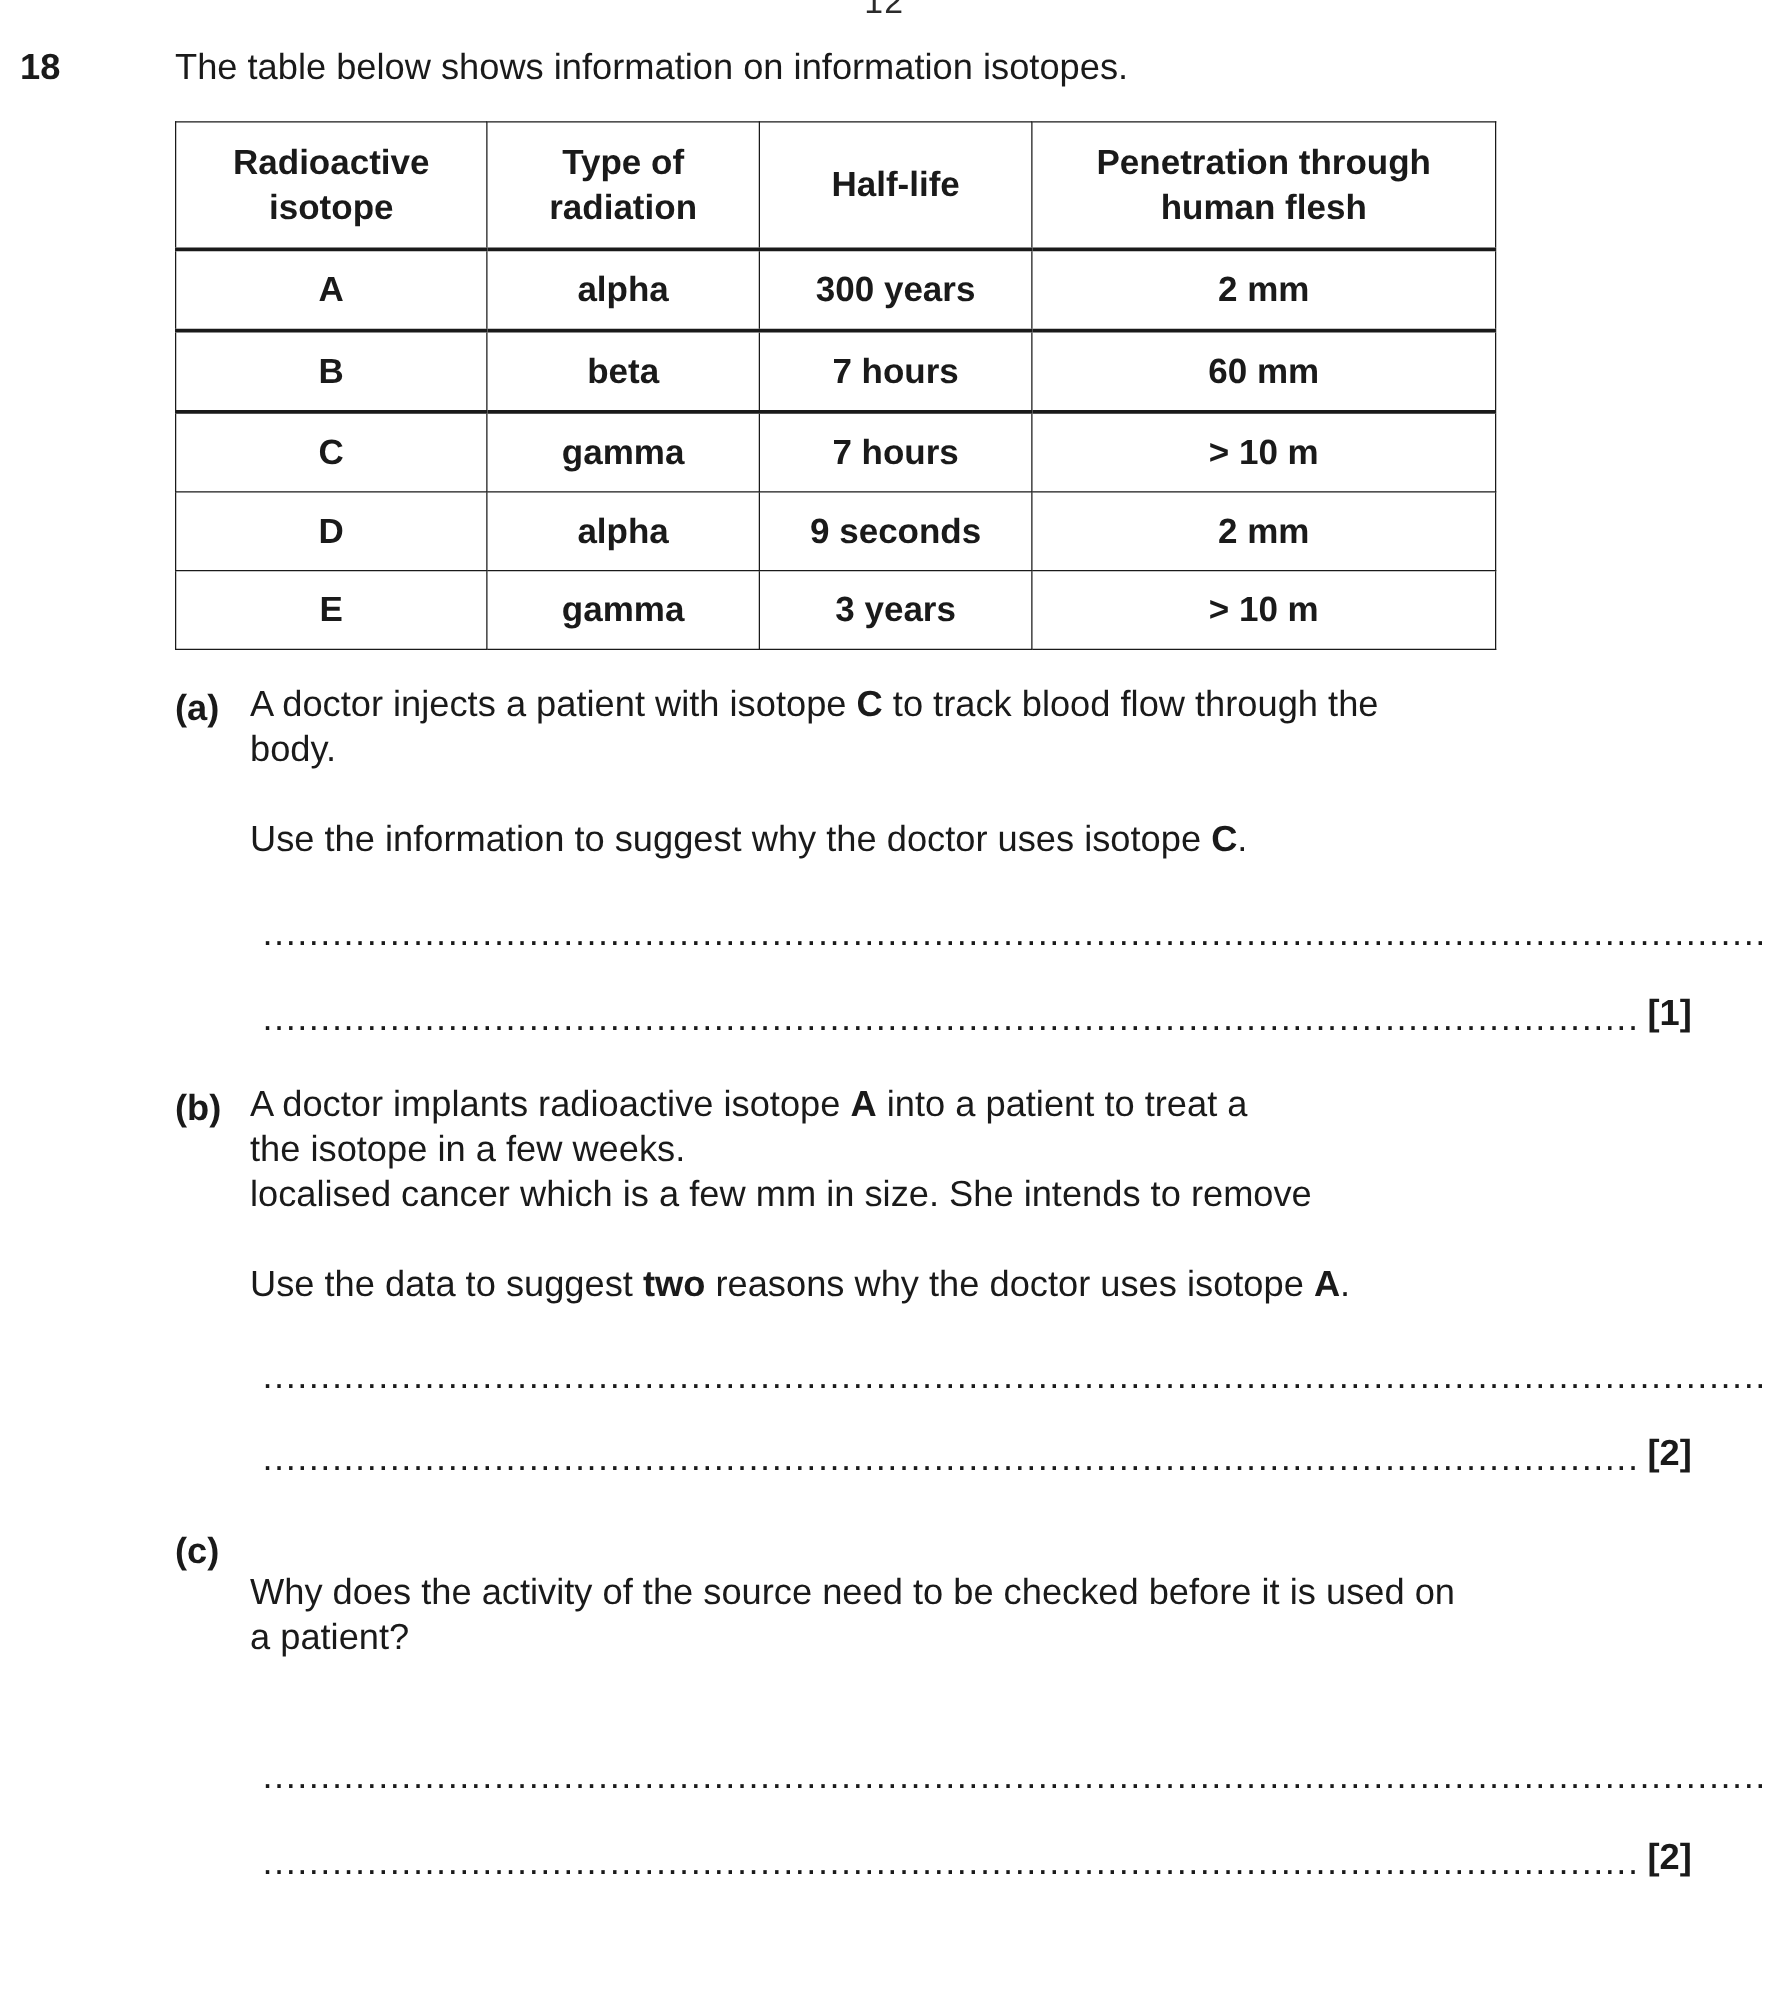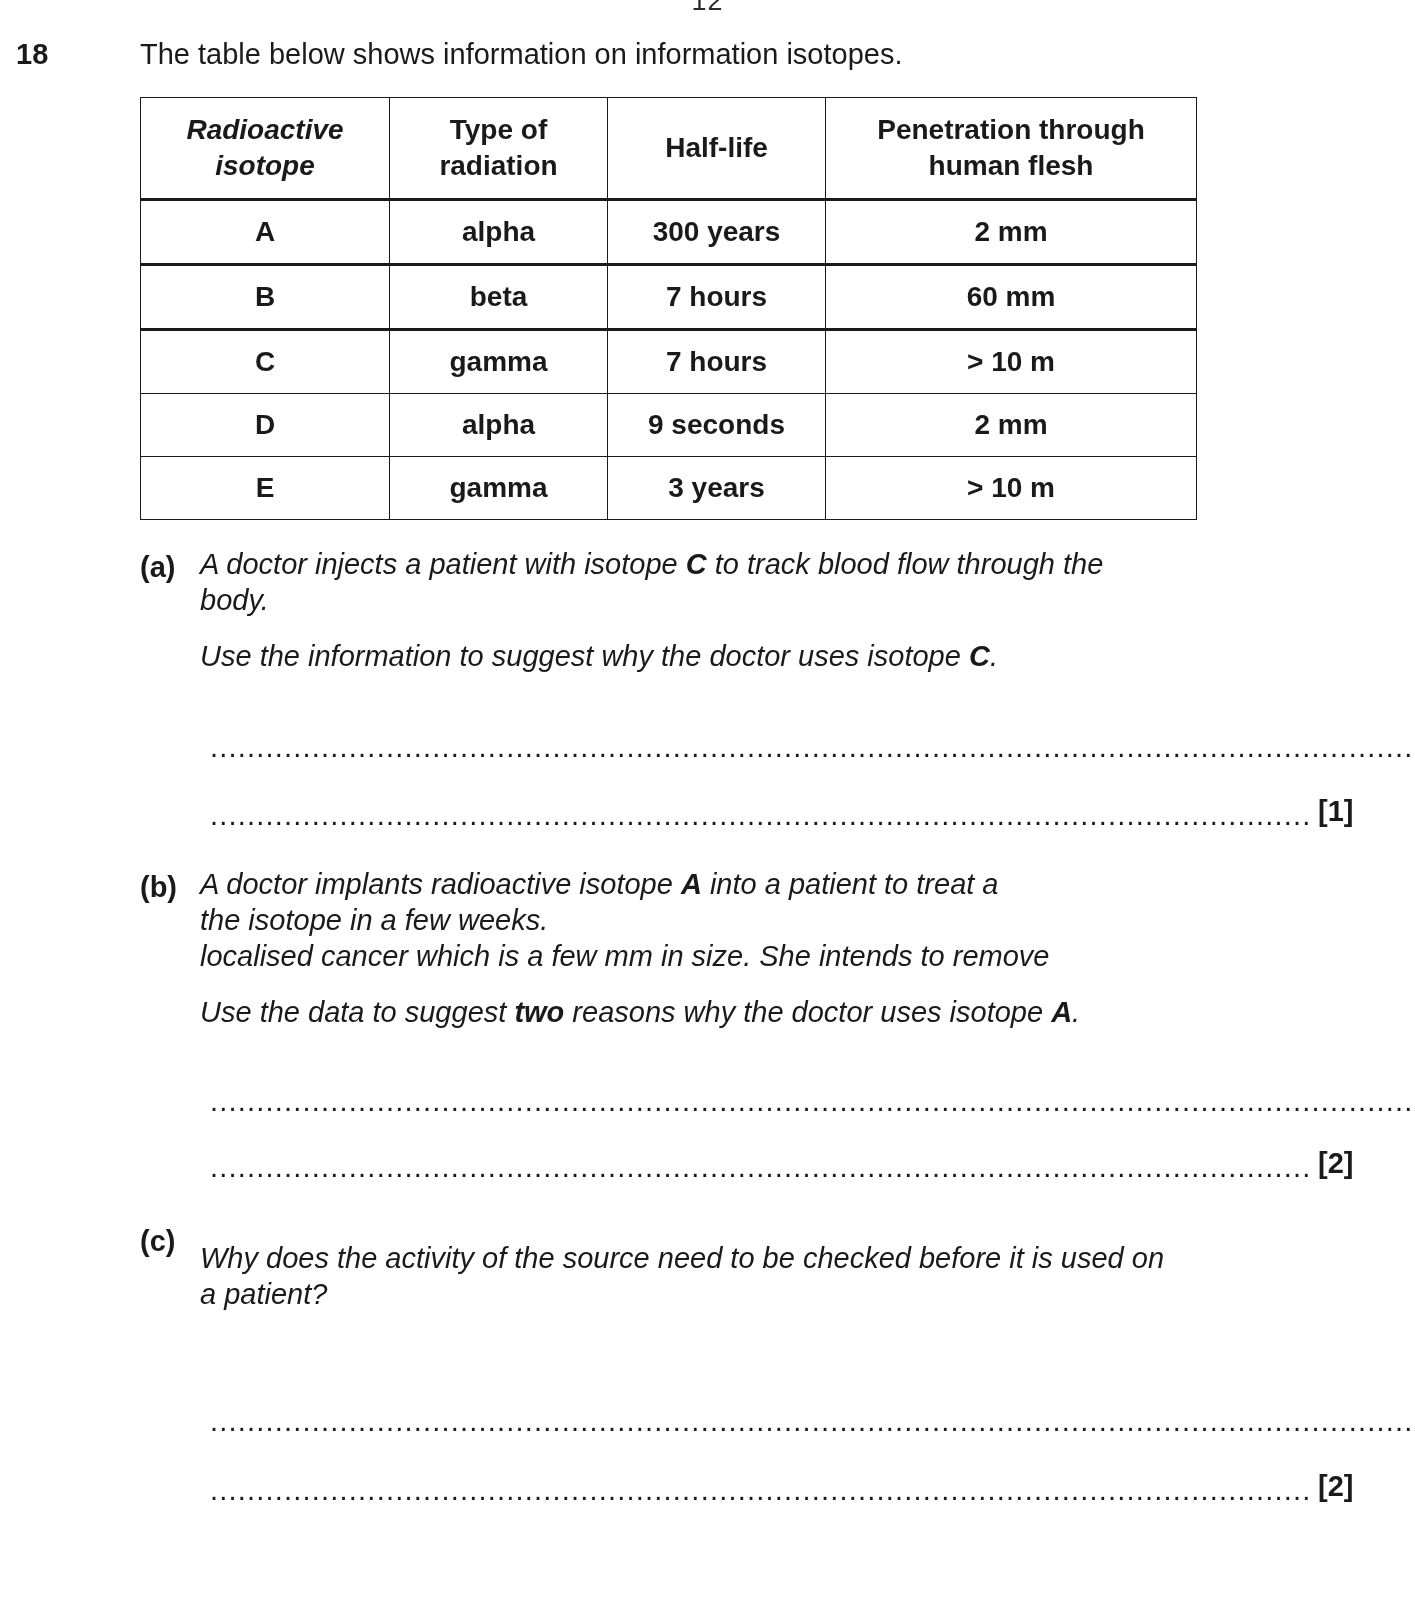--- a/index.html
+++ b/index.html
@@ -86,7 +86,7 @@
   .iso-table tbody td:first-child {
     font-weight: bold;
   }
-  .col-iso   { width: 248px; font-style: italic; }
+  .col-iso   { width: 248px; }
   .col-type  { width: 217px; }
   .col-half  { width: 217px; }
   .col-pen   { width: 370px; }

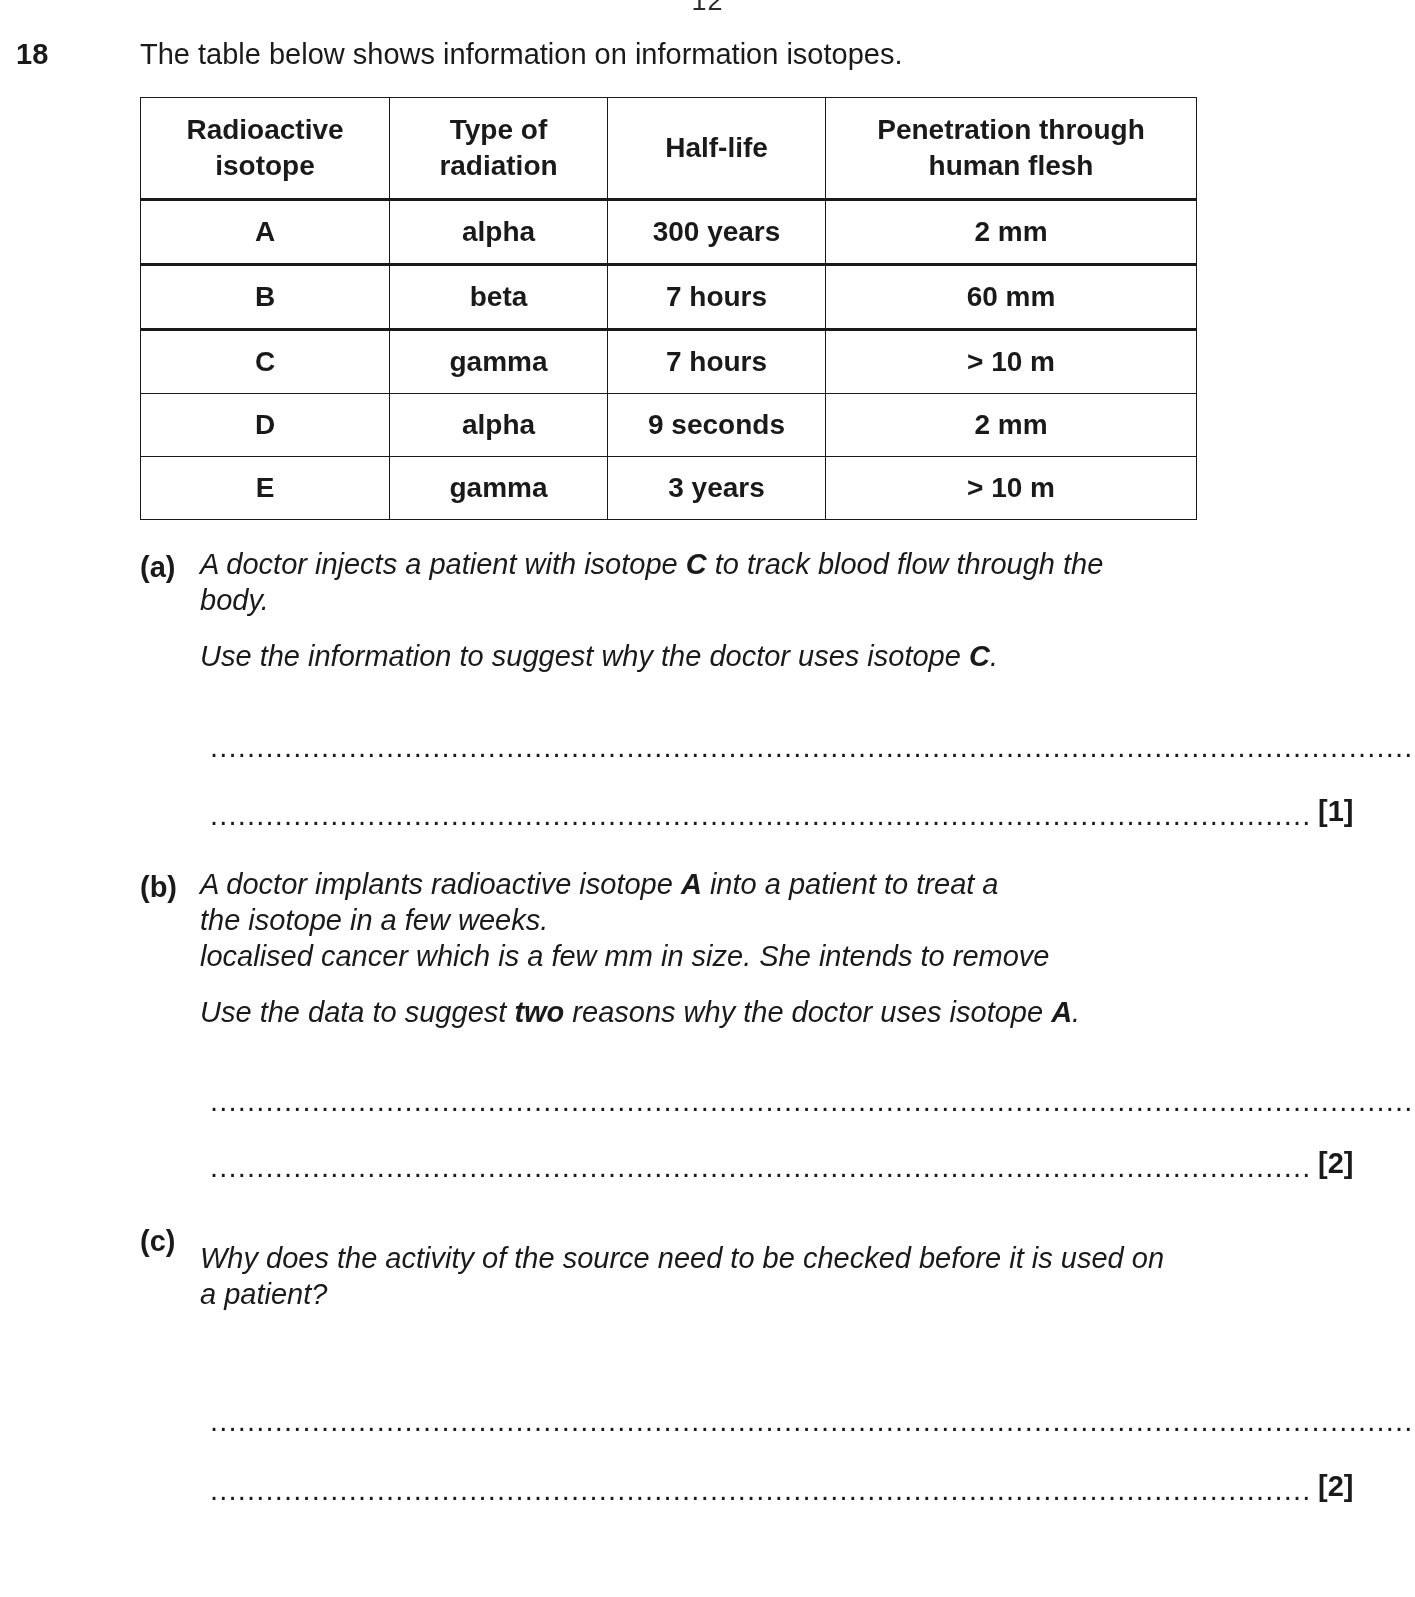--- a/index.html
+++ b/index.html
@@ -116,7 +116,6 @@
   .part-body p {
     margin: 0;
     white-space: nowrap;
-    font-style: italic;
   }
   .part-body p.gap {
     margin-top: 20px;

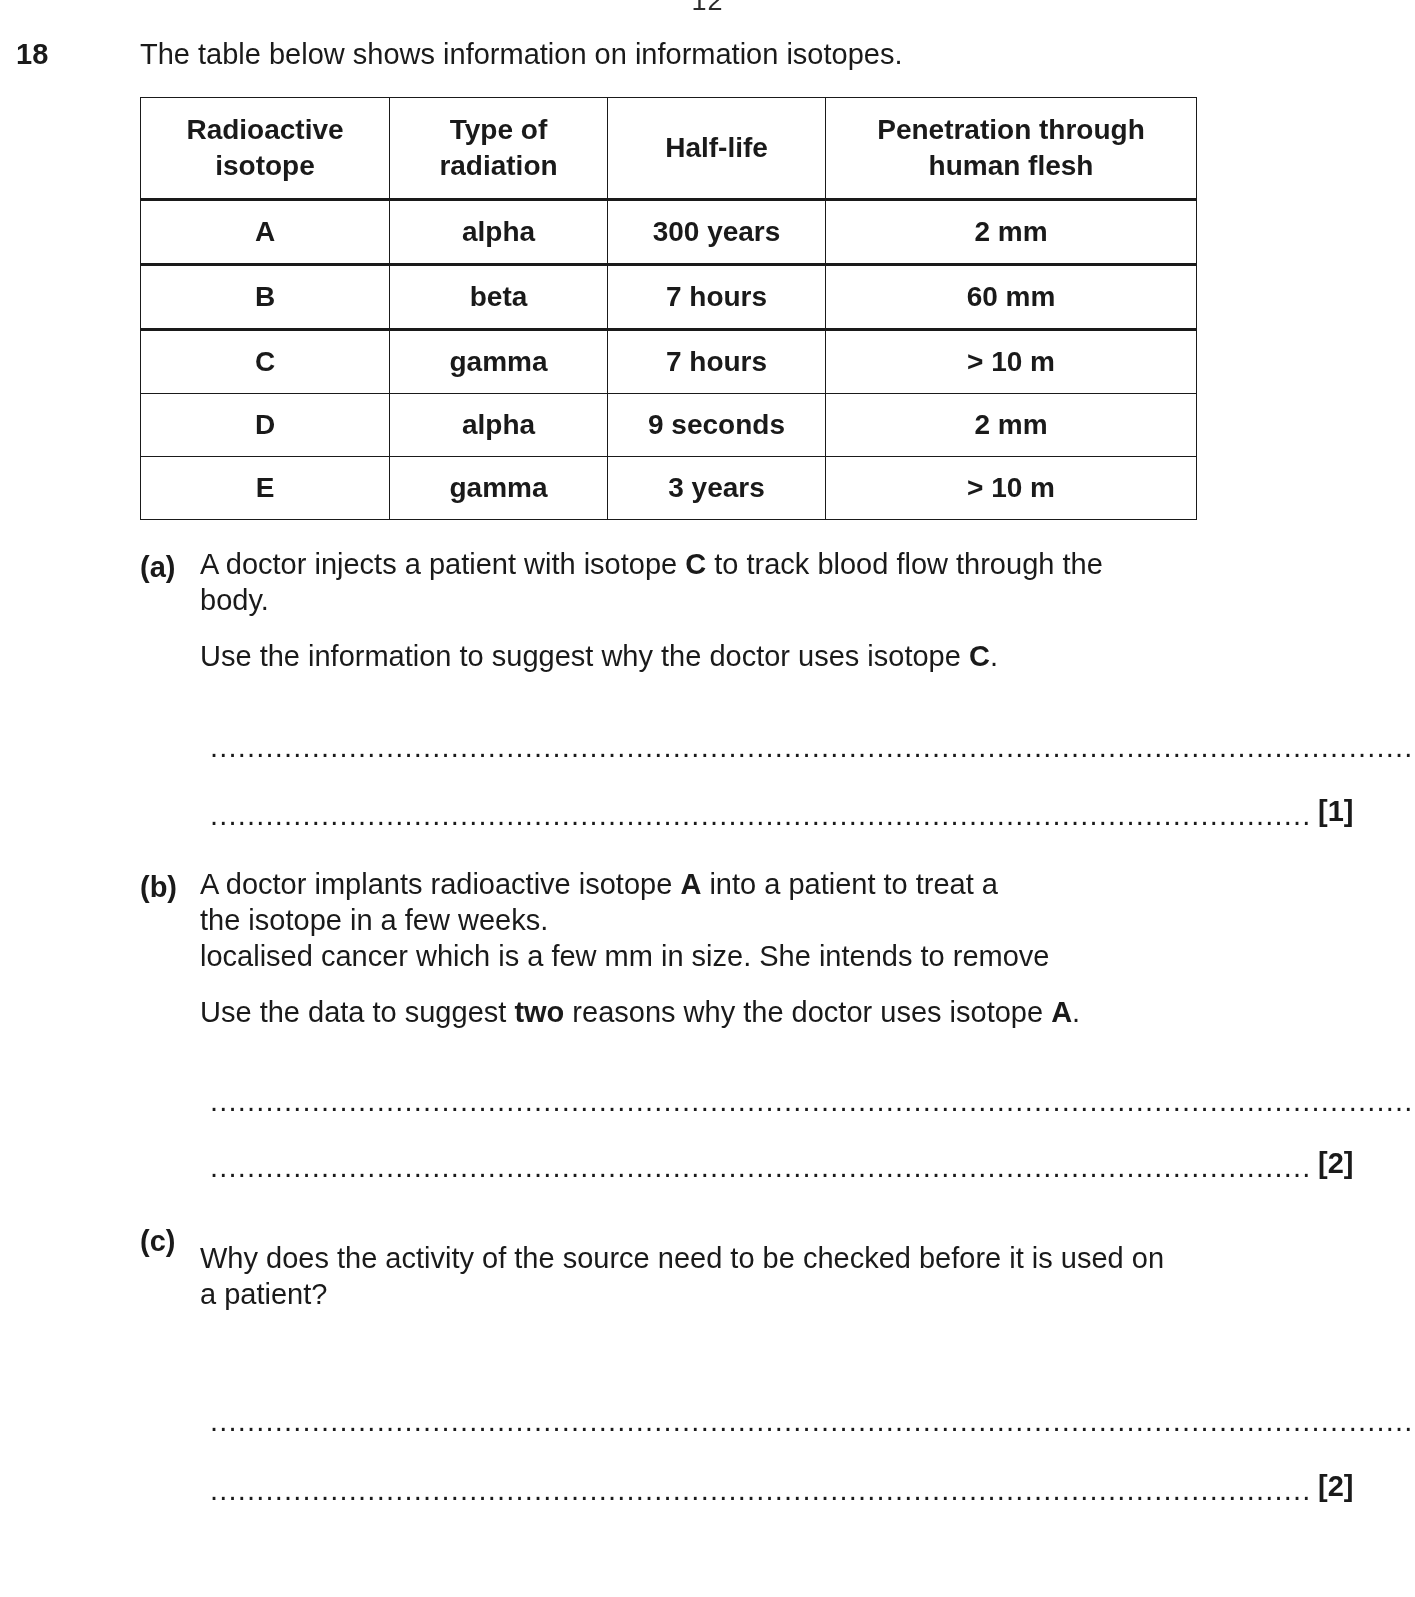--- a/index.html
+++ b/index.html
@@ -118,7 +118,7 @@
     white-space: nowrap;
   }
   .part-body p.gap {
-    margin-top: 20px;
+    margin-top: 36px;
   }
   .part-body b { font-weight: bold; }
 

